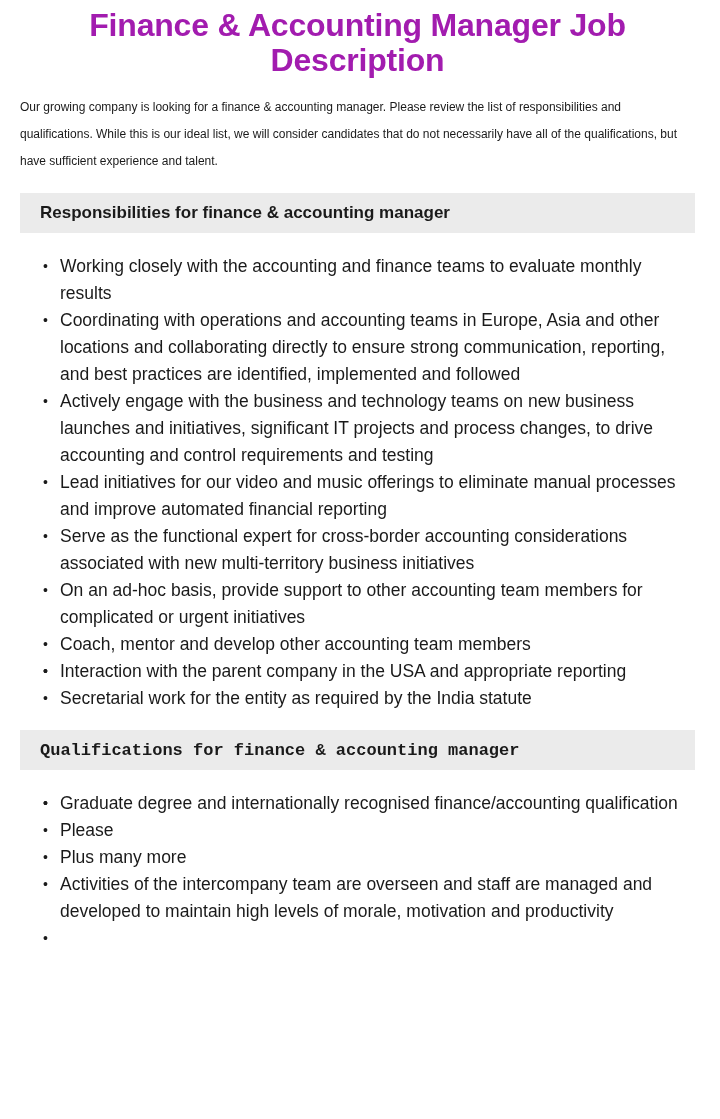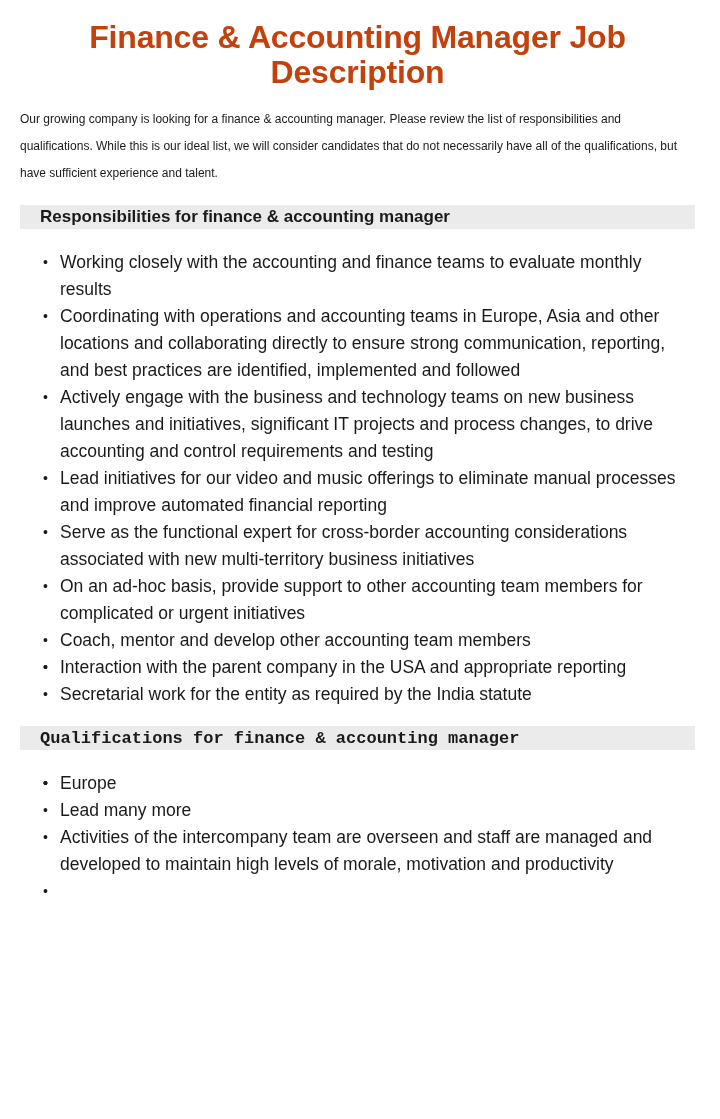--- a/index.html
+++ b/index.html
@@ -19,12 +19,12 @@
     }
     h1.title {
       margin: 0;
-      padding-top: 20px;
+      padding-top: 8px;
       font-size: 32px;
       line-height: 35px;
       font-weight: bold;
       text-align: center;
-      color: #c2410c;
+      color: #a21caf;
       letter-spacing: -0.2px;
     }
     .intro {

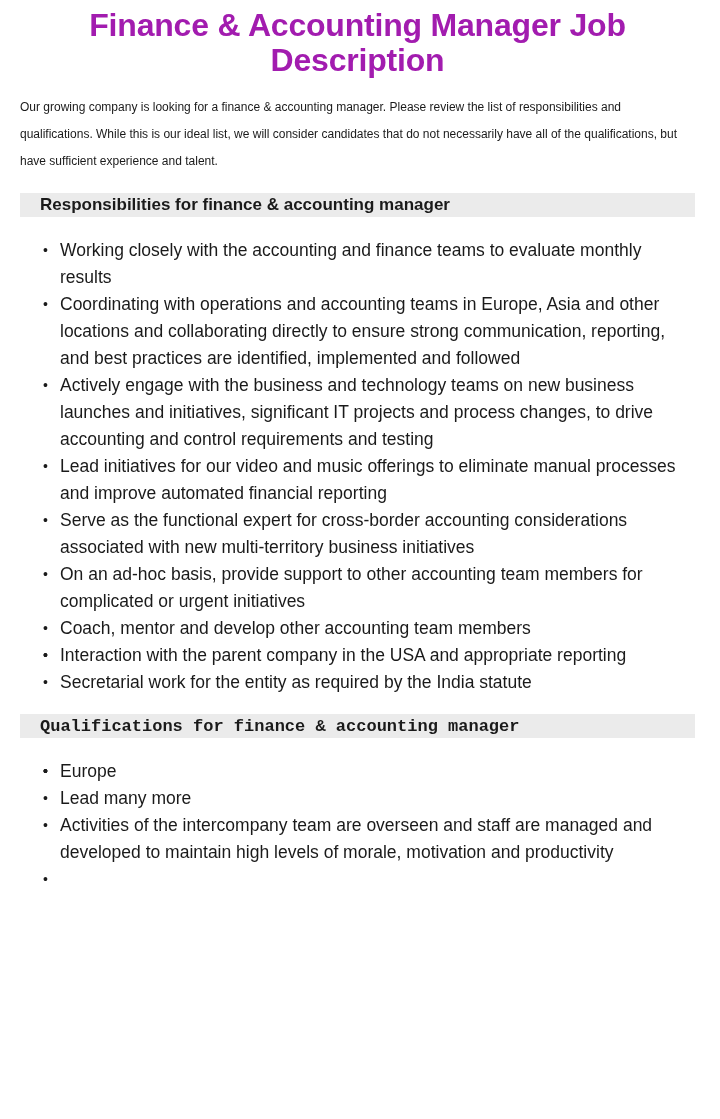--- a/index.html
+++ b/index.html
@@ -36,7 +36,7 @@
     .section-header {
       margin-top: 18px;
       background: #ebebeb;
-      height: 24px;
+      height: 40px;
       display: flex;
       align-items: center;
       padding-left: 20px;

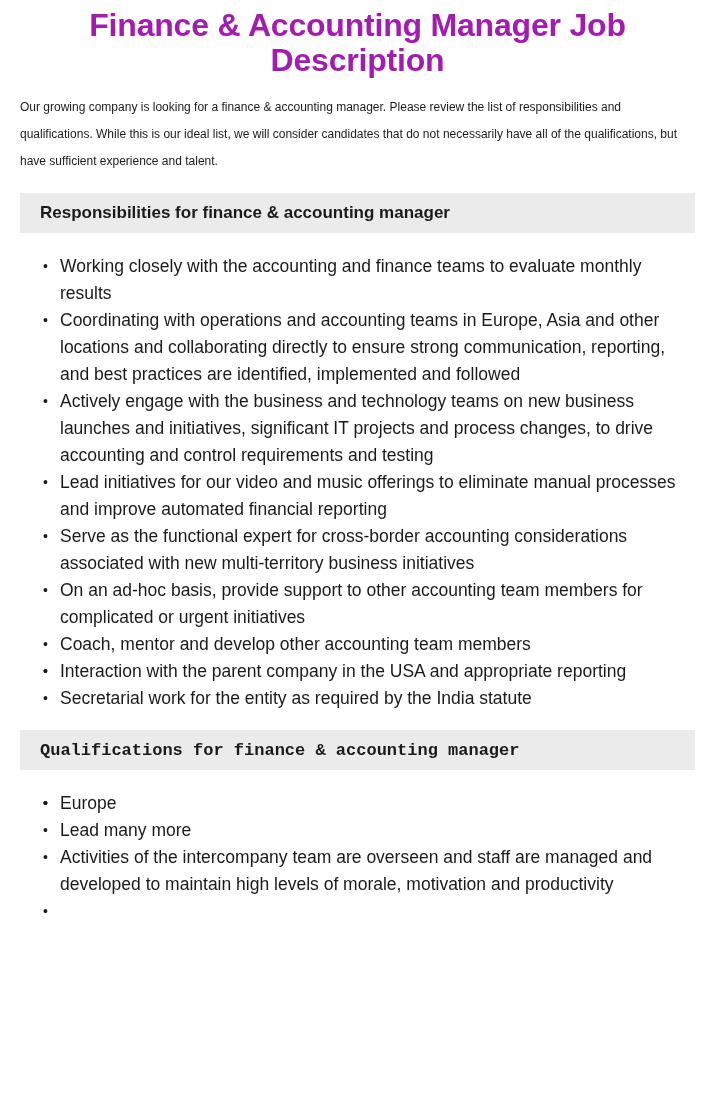--- a/index.html
+++ b/index.html
@@ -98,7 +98,7 @@
 
   <ul class="items">
     <li><span class="bullet">•</span></li>
-    <li><span class="bullet">•</span></li>
+    <li><span class="bullet">•</span><span>Graduate degree and internationally recognised finance/accounting qualification</span></li>
     <li><span class="bullet">•</span><span>Europe</span></li>
     <li><span class="bullet">•</span><span>Lead many more</span></li>
     <li><span class="bullet">•</span><span>Activities of the intercompany team are overseen and staff are managed and developed to maintain high levels of morale, motivation and productivity</span></li>

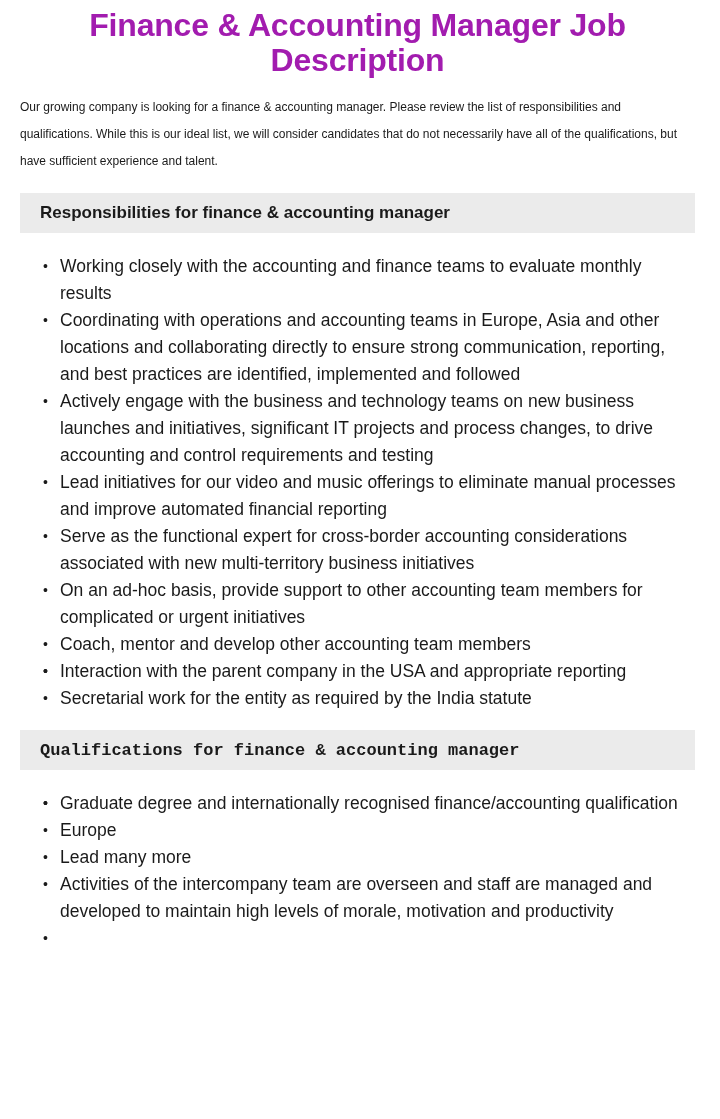--- a/index.html
+++ b/index.html
@@ -99,7 +99,7 @@
   <ul class="items">
     <li><span class="bullet">•</span></li>
     <li><span class="bullet">•</span><span>Graduate degree and internationally recognised finance/accounting qualification</span></li>
-    <li><span class="bullet">•</span><span>Europe</span></li>
+    <li><span class="bullet">•</span><span>Please</span></li>
     <li><span class="bullet">•</span><span>Lead many more</span></li>
     <li><span class="bullet">•</span><span>Activities of the intercompany team are overseen and staff are managed and developed to maintain high levels of morale, motivation and productivity</span></li>
     <li><span class="bullet">•</span></li>

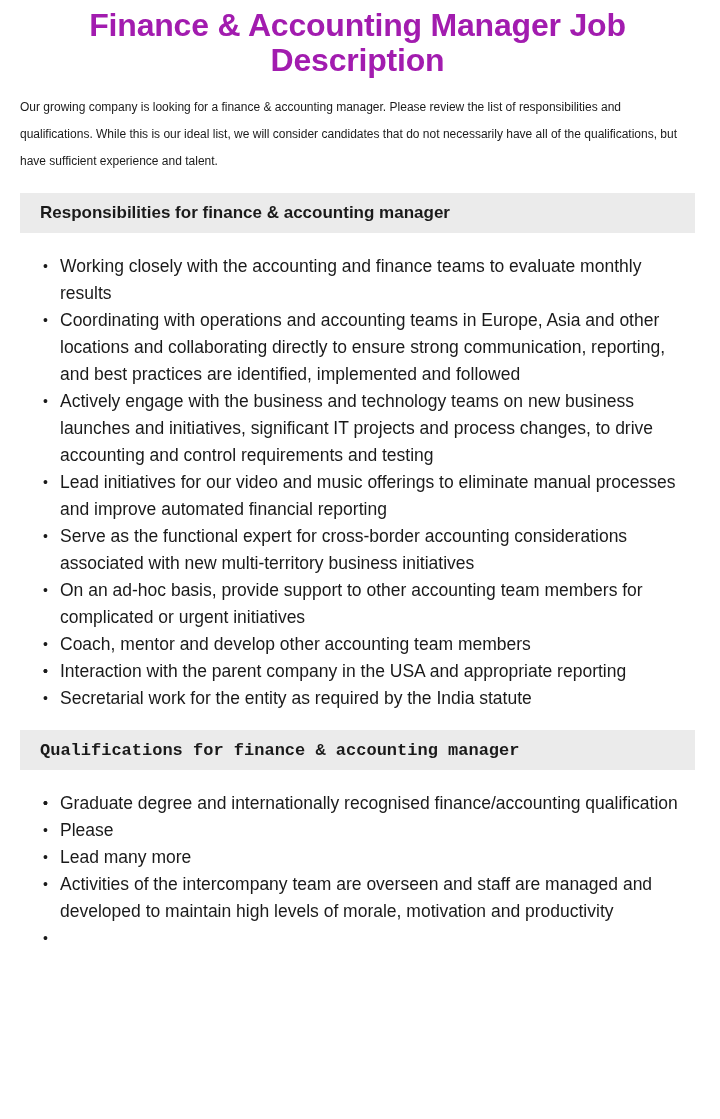--- a/index.html
+++ b/index.html
@@ -100,7 +100,7 @@
     <li><span class="bullet">•</span></li>
     <li><span class="bullet">•</span><span>Graduate degree and internationally recognised finance/accounting qualification</span></li>
     <li><span class="bullet">•</span><span>Please</span></li>
-    <li><span class="bullet">•</span><span>Lead many more</span></li>
+    <li><span class="bullet">•</span><span>Plus many more</span></li>
     <li><span class="bullet">•</span><span>Activities of the intercompany team are overseen and staff are managed and developed to maintain high levels of morale, motivation and productivity</span></li>
     <li><span class="bullet">•</span></li>
   </ul>

